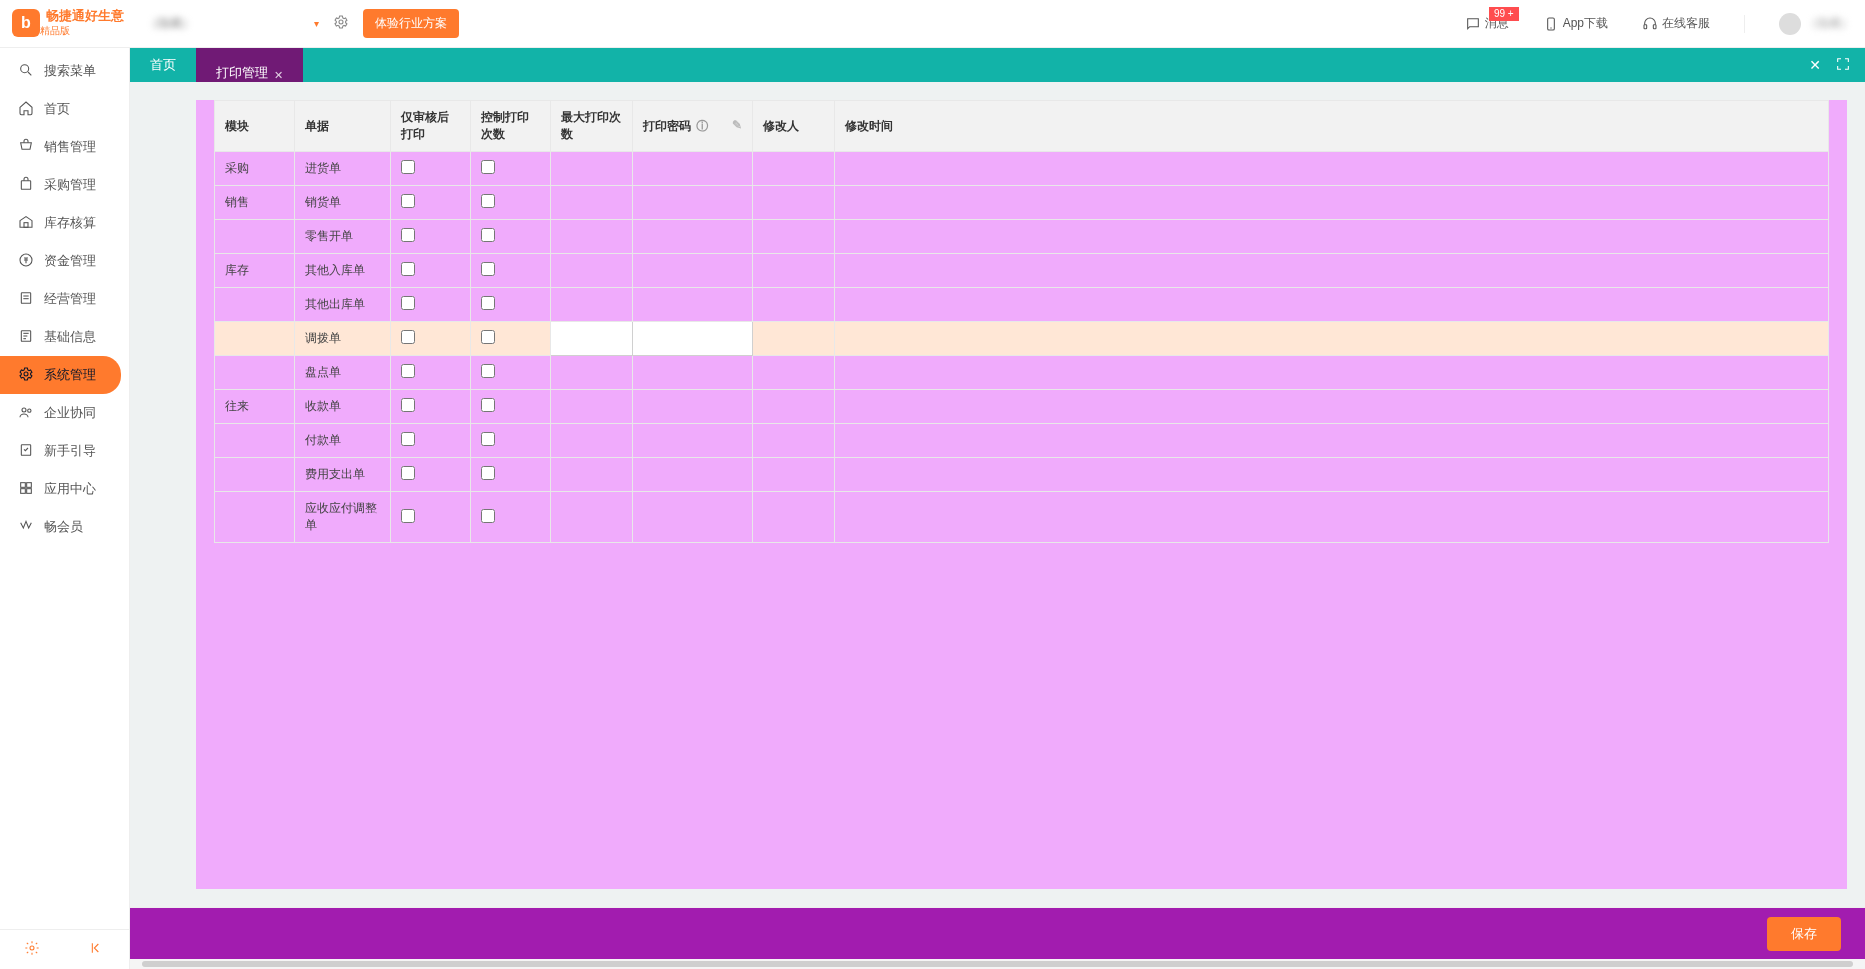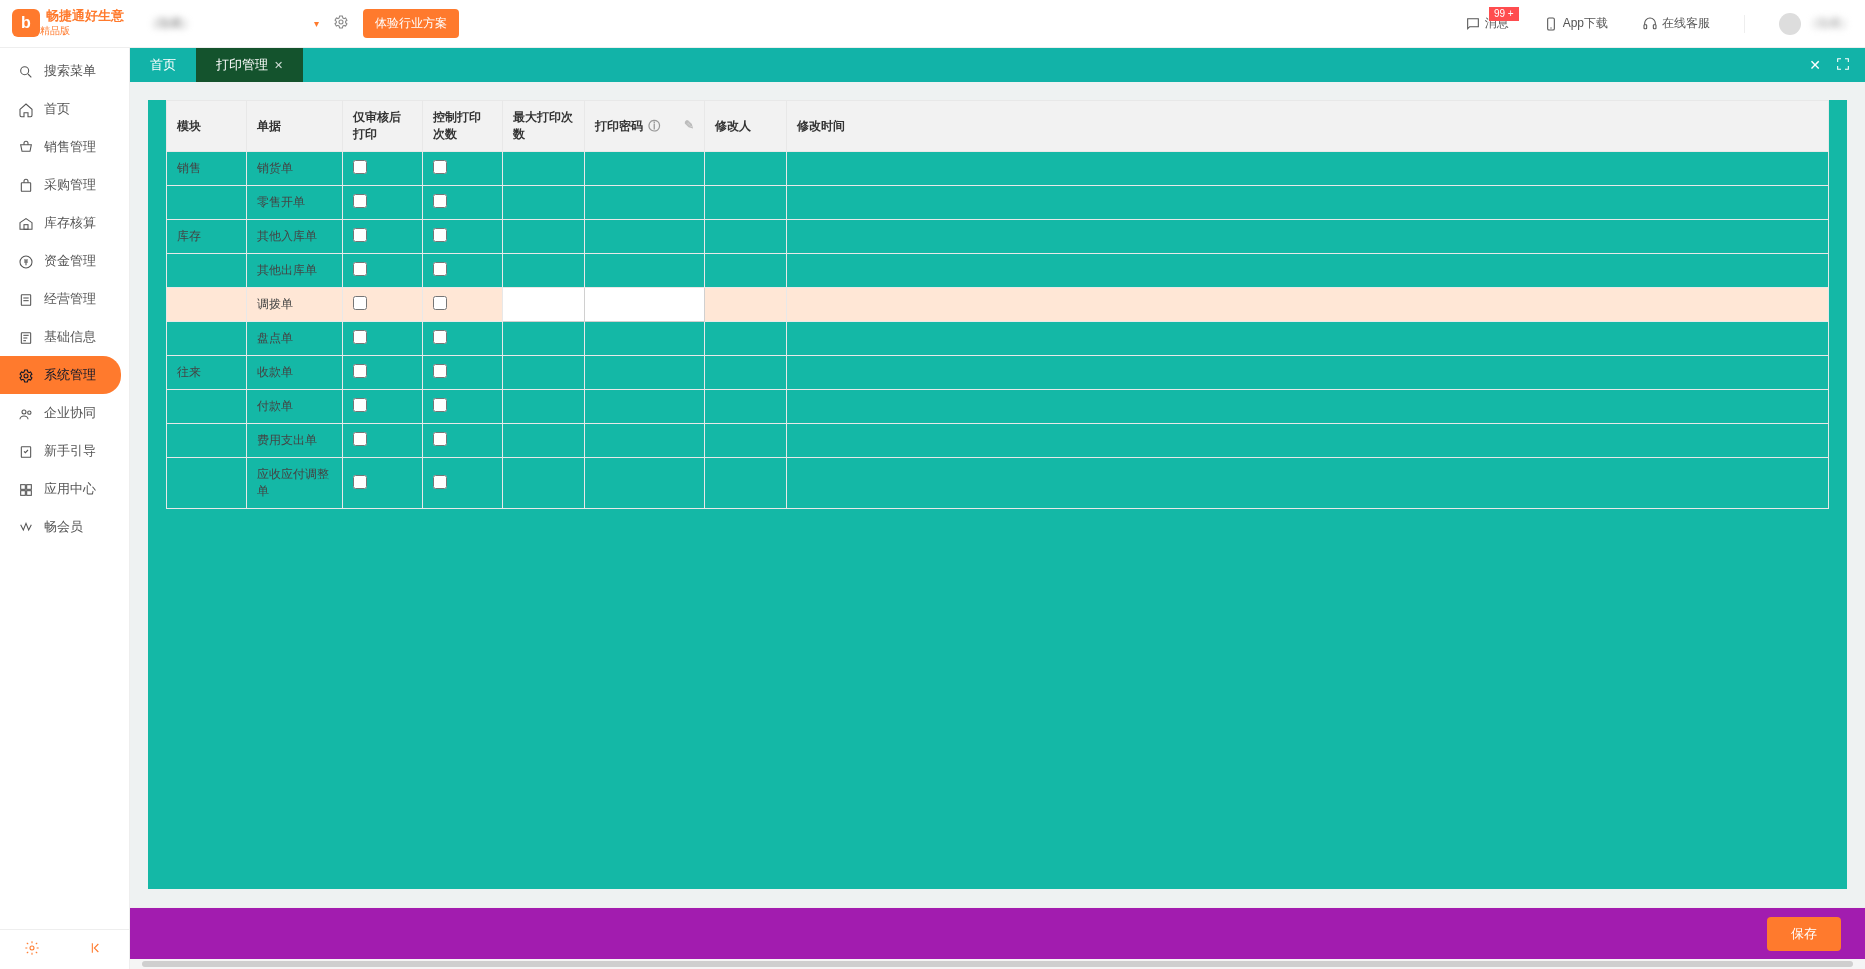--- a/index.html
+++ b/index.html
@@ -27,7 +27,7 @@
 .layout { display: flex; height: calc(100vh - 48px); }
 .sidebar { width: 130px; background: #fff; border-right: 1px solid #eee; display: flex; flex-direction: column; }
 .side-list { flex: 1; overflow-y: auto; padding-top: 4px; }
-.side-item { display: flex; align-items: flex-end; gap: 10px; padding: 10px 18px; color: #555; cursor: pointer; font-size: 13px; }
+.side-item { display: flex; align-items: flex-start; gap: 10px; padding: 10px 18px; color: #555; cursor: pointer; font-size: 13px; }
 .side-item.active { background: #ff7a2d; color: #0f172a; border-radius: 0 18px 18px 0; margin-right: 8px; }
 .side-icon { width: 16px; height: 16px; display: inline-flex; align-items: center; justify-content: center; font-size: 14px; }
 .side-bottom { height: 40px; border-top: 1px solid #eee; display: flex; align-items: center; justify-content: space-around; color: #ff7a2d; }

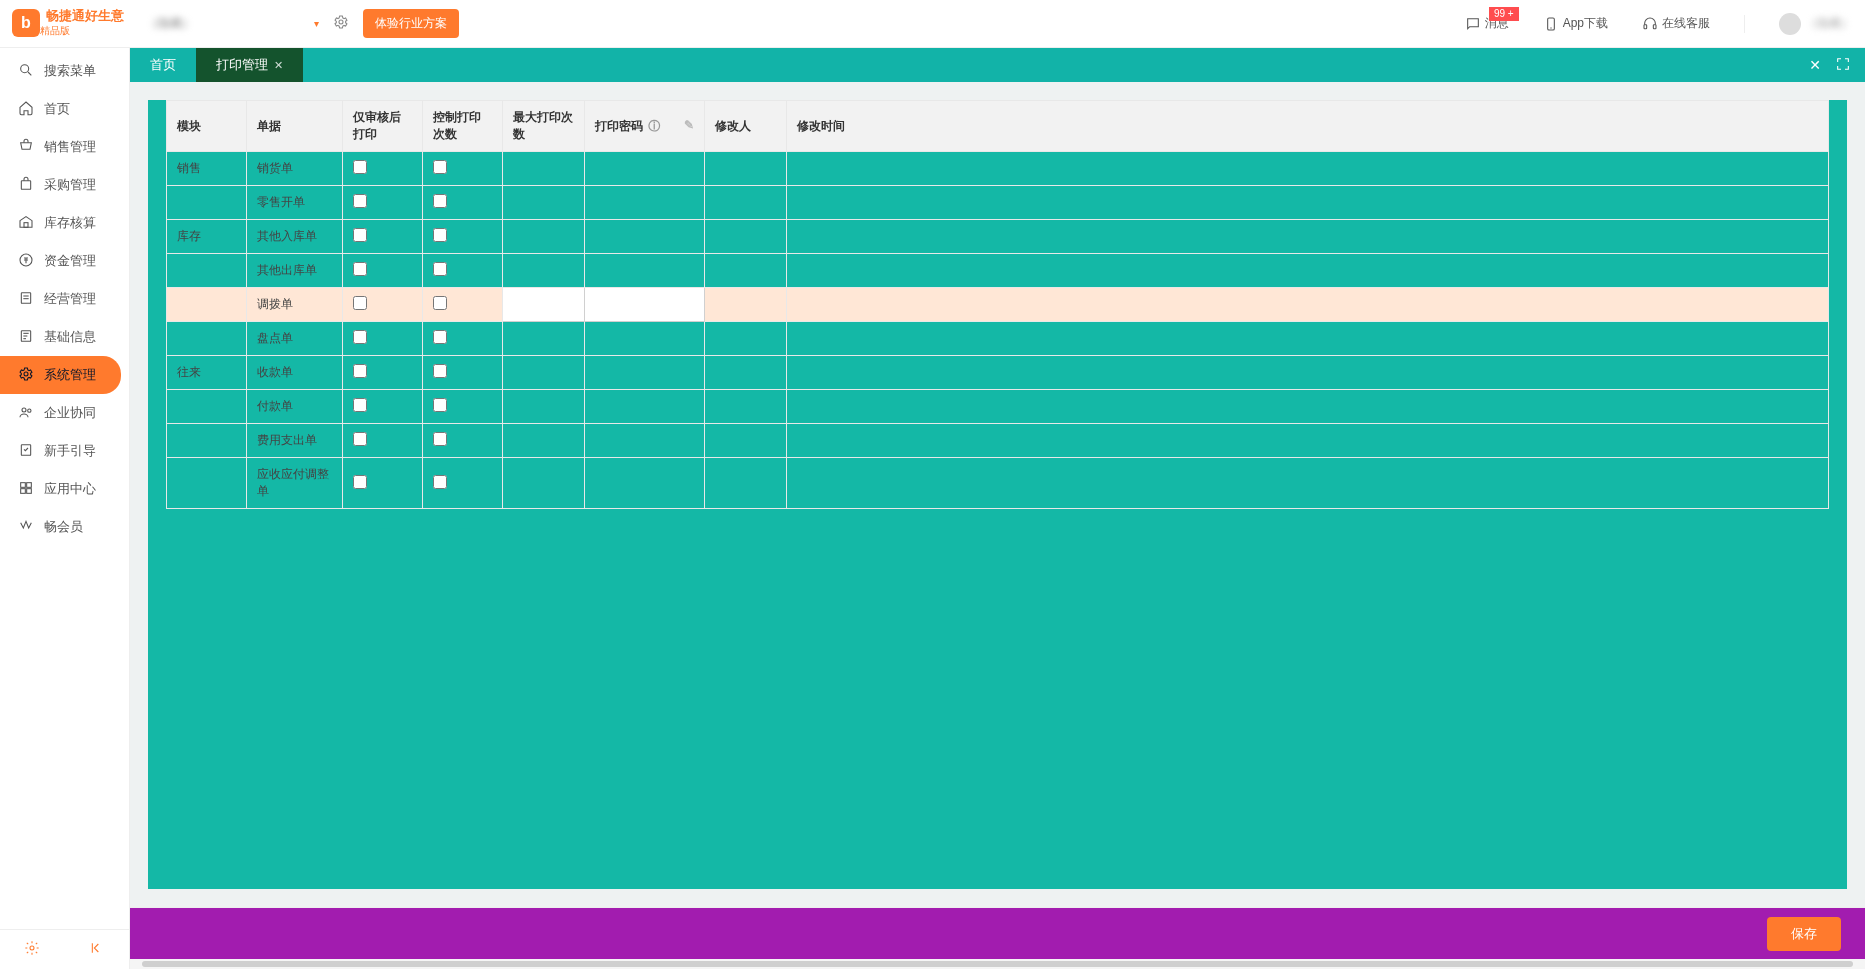--- a/index.html
+++ b/index.html
@@ -37,7 +37,7 @@
 .tabbar { height: 34px; background: #12b3a8; display: flex; align-items: stretch; color: #fff; }
 .tab { padding: 0 20px; display: flex; align-items: center; gap: 6px; font-size: 13px; cursor: pointer; }
 .tab.inactive { background: #12b3a8; }
-.tab.active { background: #14532d; }
+.tab.active { background: #701a75; align-items: flex-end; }
 .tab-close { font-size: 11px; opacity: .8; }
 .tabbar-right { margin-left: auto; display: flex; align-items: center; gap: 14px; padding-right: 14px; }
 .tabbar-right span { cursor: pointer; font-size: 14px; }

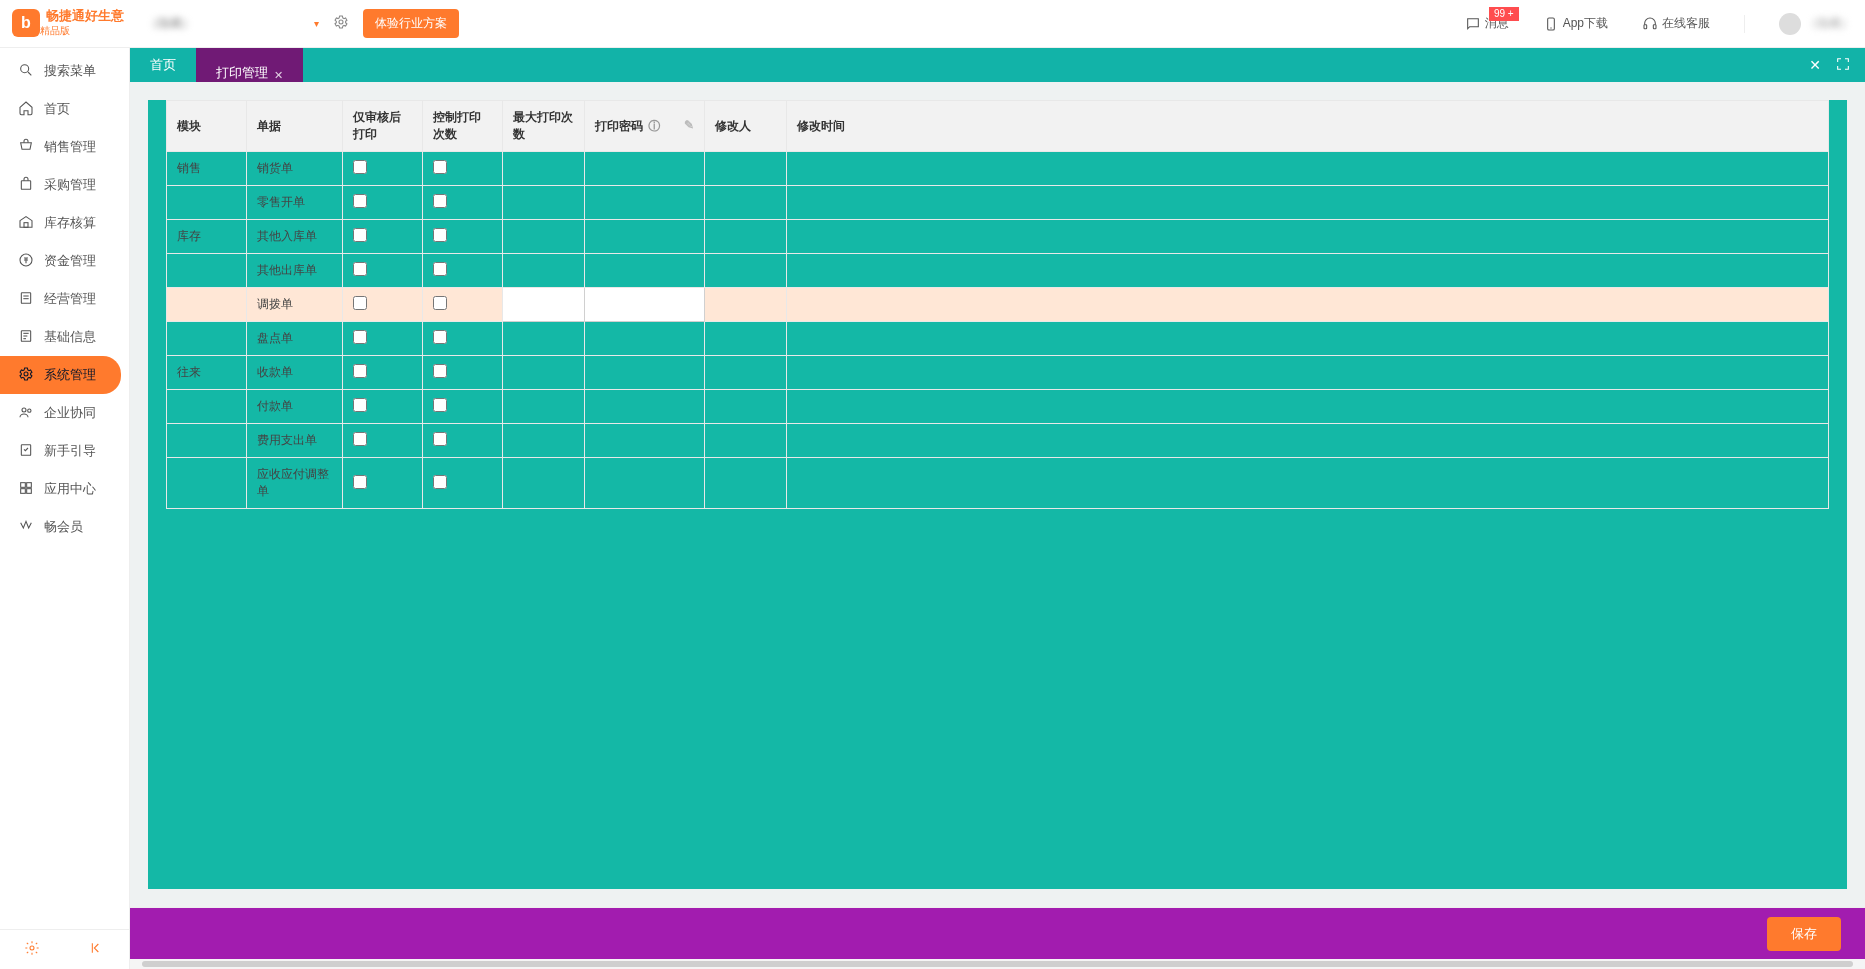--- a/index.html
+++ b/index.html
@@ -43,7 +43,7 @@
 .tabbar-right span { cursor: pointer; font-size: 14px; }
 
 .content-wrap { flex: 1; padding: 18px; overflow: hidden; display: flex; flex-direction: column; min-height: 0; }
-.panel { background: #14b8a6; flex: 1; display: flex; flex-direction: column; min-height: 0; }
+.panel { background: #f0abfc; flex: 1; display: flex; flex-direction: column; min-height: 0; margin-left: 48px; }
 .table-scroll { flex: 1; overflow: auto; padding: 0 0 0 0; }
 
 

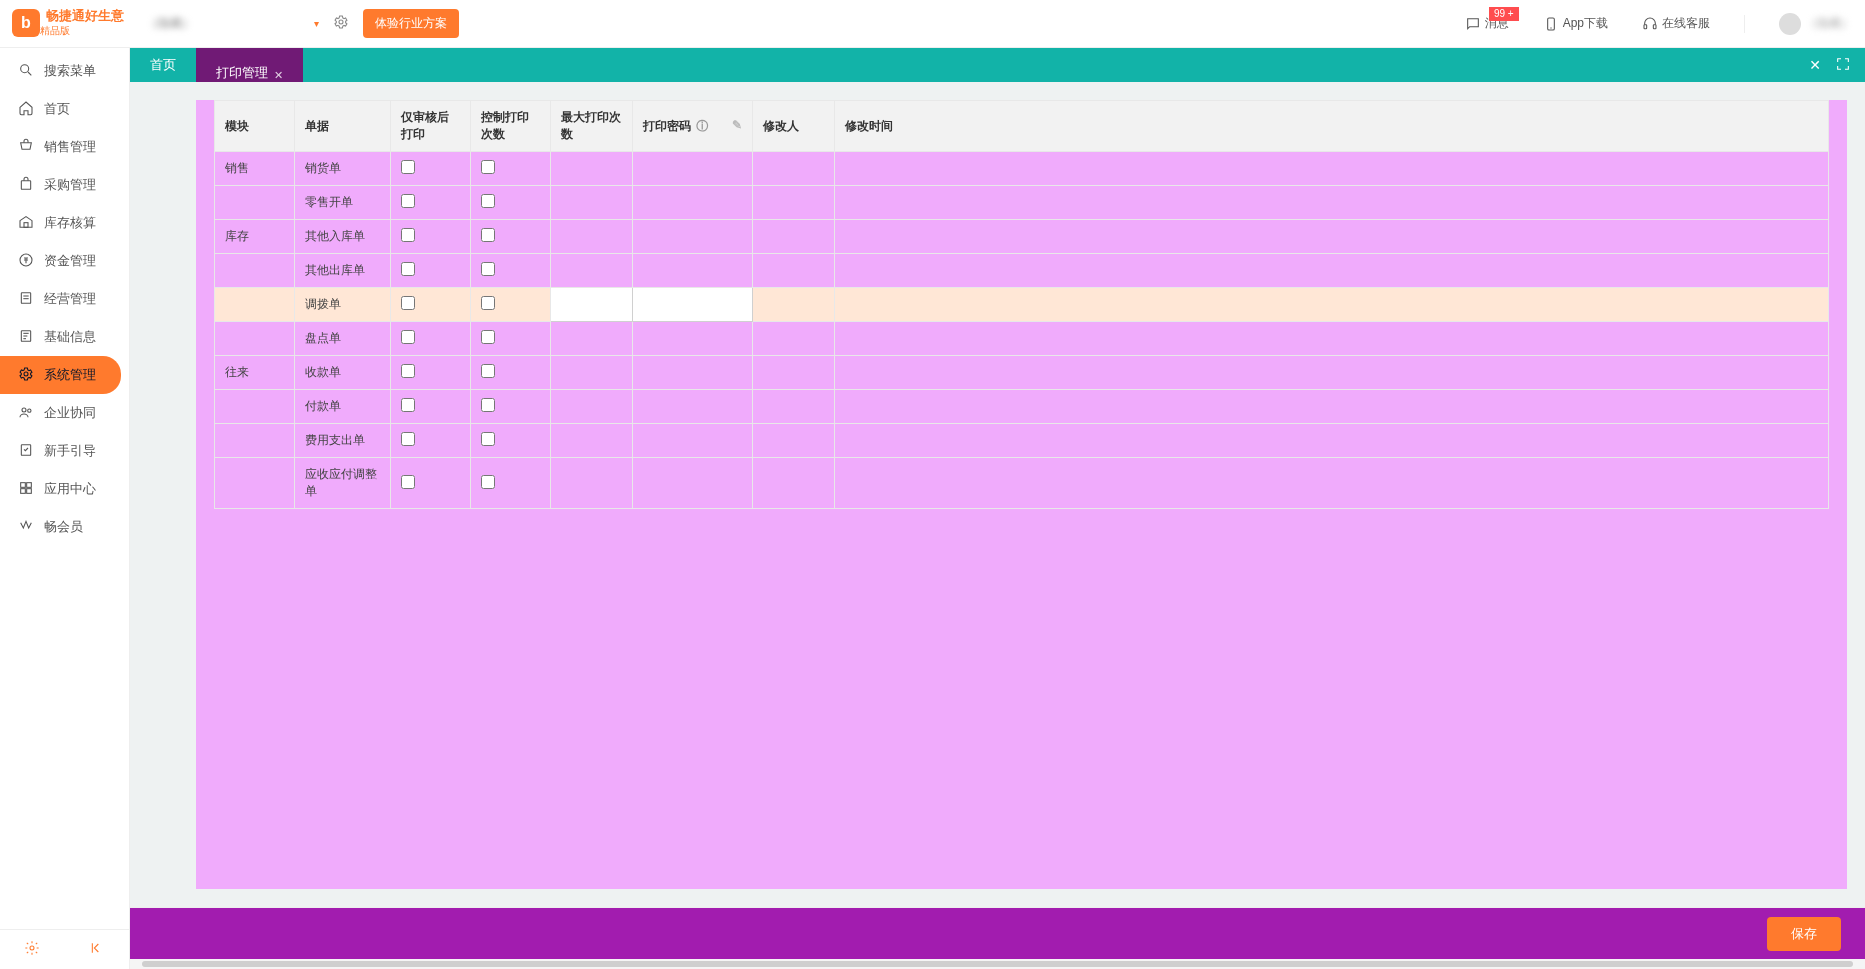--- a/index.html
+++ b/index.html
@@ -309,6 +309,16 @@
             </thead>
             <tbody id="tbody">
                 <tr>
+                  <td>采购</td>
+                  <td>进货单</td>
+                  <td><input type="checkbox" style=""></td>
+                  <td><input type="checkbox" style=""></td>
+                  <td></td>
+                  <td></td>
+                  <td></td>
+                  <td></td>
+                </tr>
+                <tr>
                   <td>销售</td>
                   <td>销货单</td>
                   <td><input type="checkbox" style=""></td>

